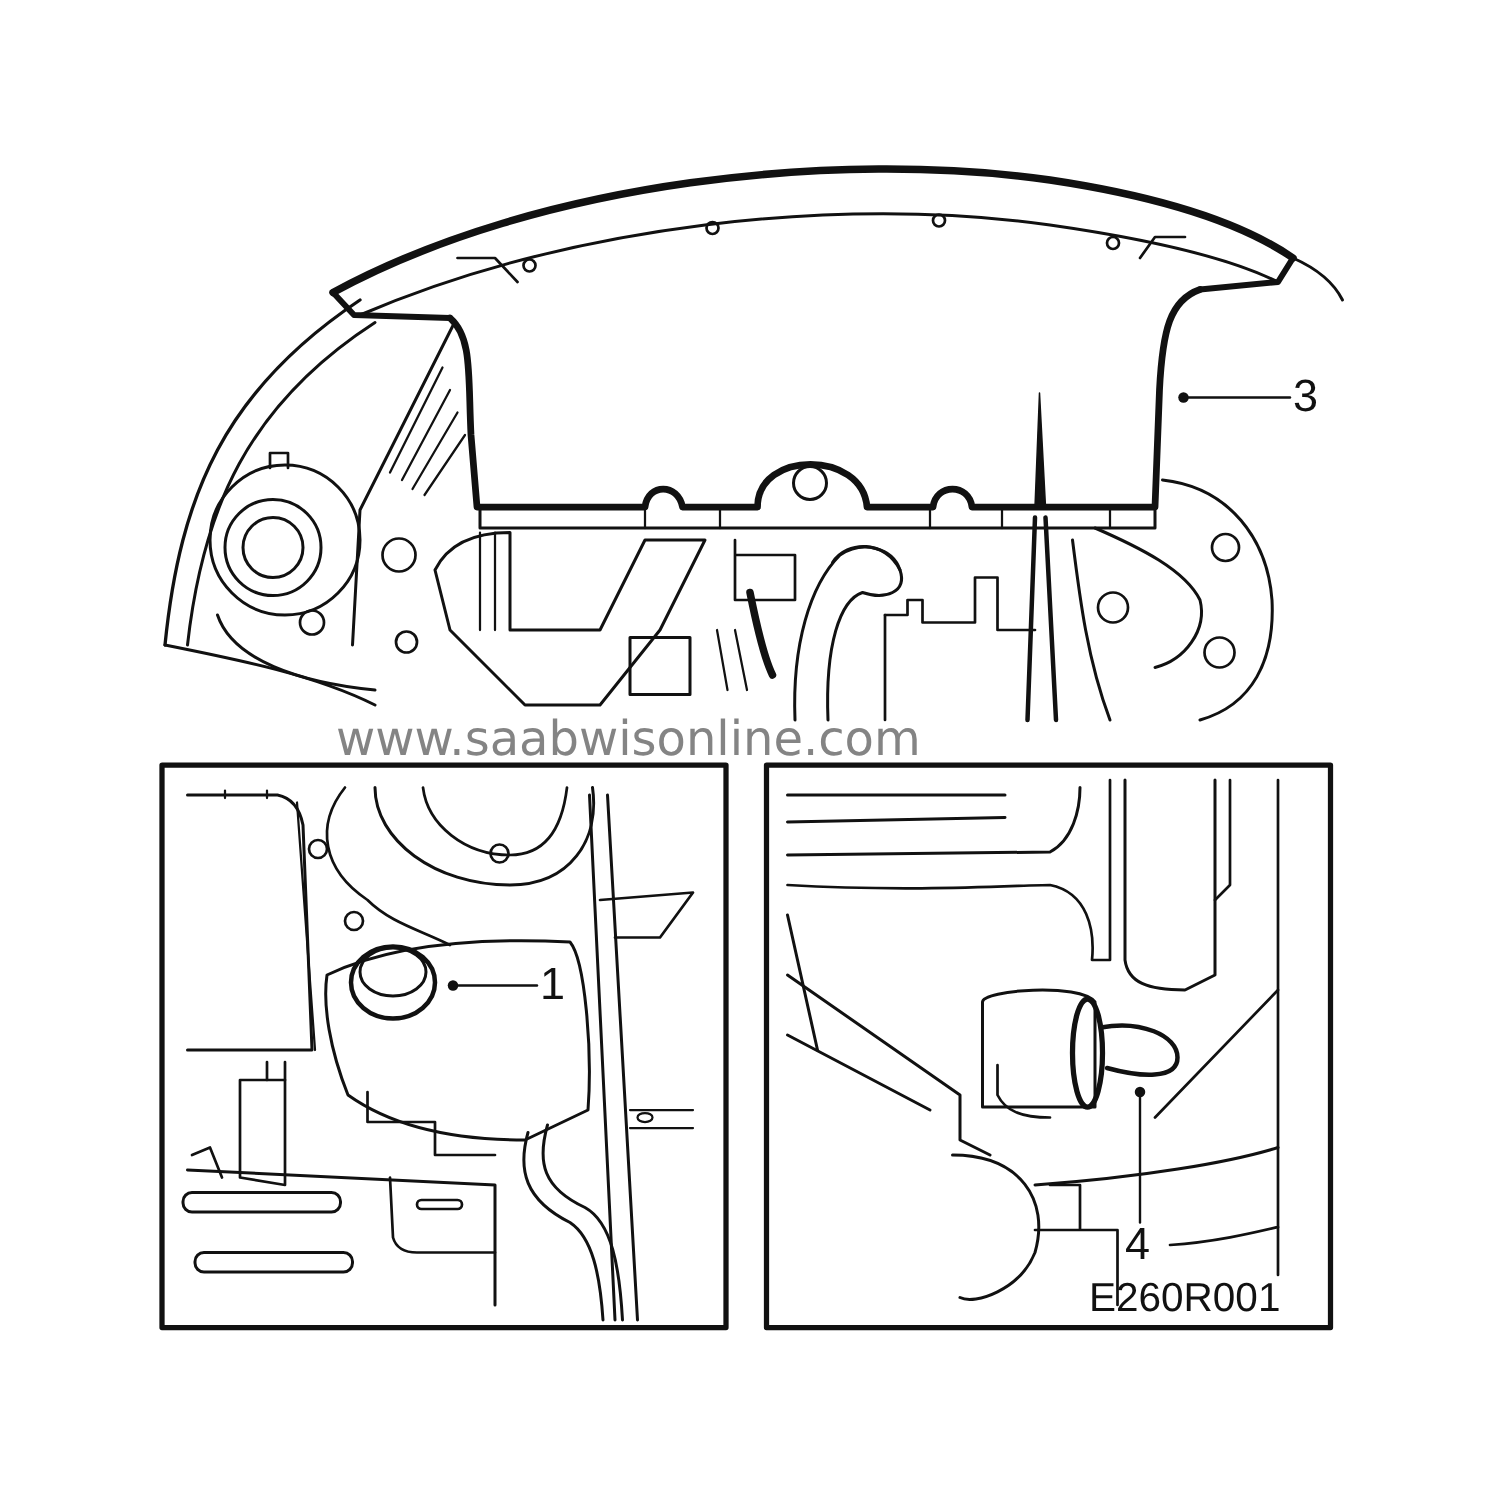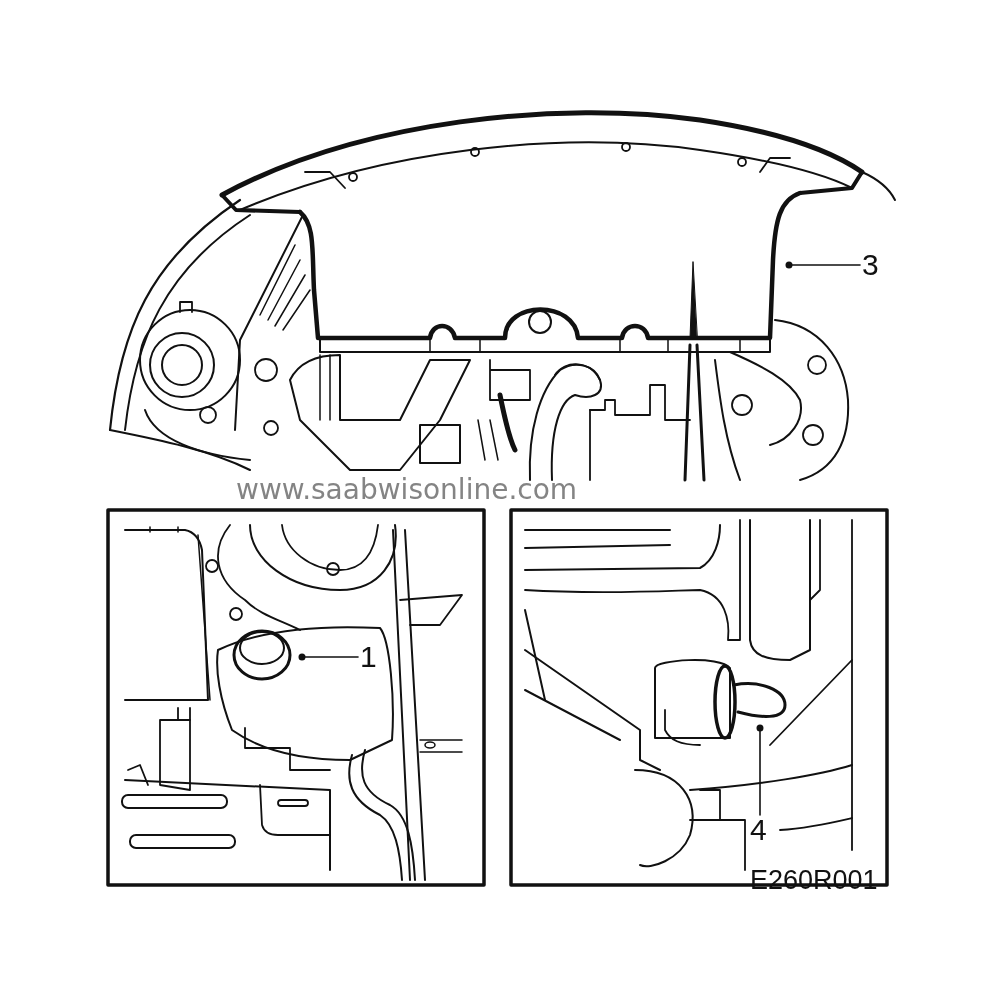--- a/index.html
+++ b/index.html
@@ -7,7 +7,7 @@
   svg.art { position:absolute; left:0; top:0; }
   .callout { position:absolute; font-family:"Liberation Sans", sans-serif; color:#111; font-size:30px; line-height:1; }
   .figid { position:absolute; font-family:"Liberation Sans", sans-serif; color:#111; font-size:27px; line-height:1; }
-  .watermark { position:absolute; left:236px; top:476px; font-family:"DejaVu Sans", sans-serif; font-size:28px; color:rgba(110,110,110,0.85); letter-spacing:0px; line-height:1; white-space:nowrap; }
+  .watermark { position:absolute; left:224px; top:476px; font-family:"DejaVu Sans", sans-serif; font-size:32px; color:rgba(110,110,110,0.85); letter-spacing:0px; line-height:1; white-space:nowrap; }
 </style>
 </head>
 <body>

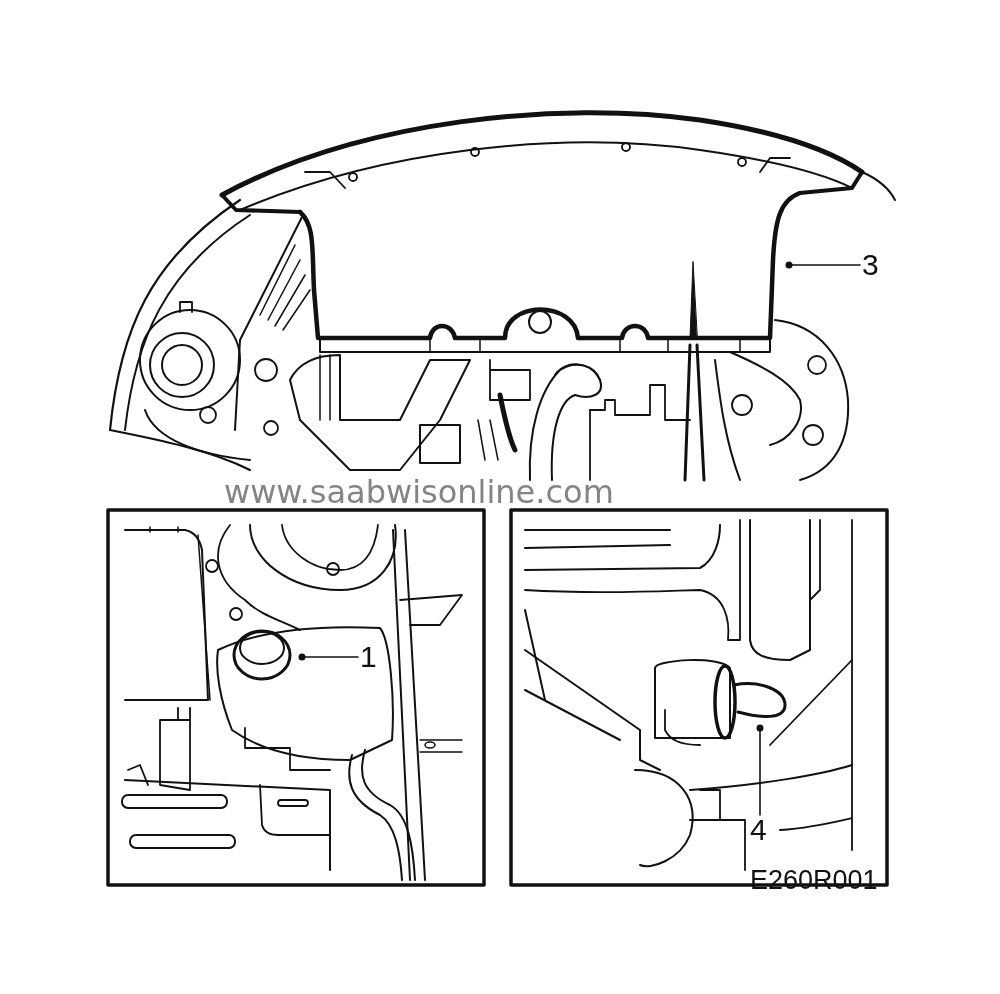--- a/index.html
+++ b/index.html
@@ -147,7 +147,7 @@
 <div class="callout" style="left:862px; top:250px;">3</div>
 <div class="callout" style="left:360px; top:642px;">1</div>
 <div class="callout" style="left:750px; top:815px;">4</div>
-<div class="figid" style="left:750px; top:852px;margin-top:15px;">E260R001</div>
+<div class="figid" style="left:726px; top:852px;">E260R001</div>
 <div class="watermark">www.saabwisonline.com</div>
 
 </body></html>

